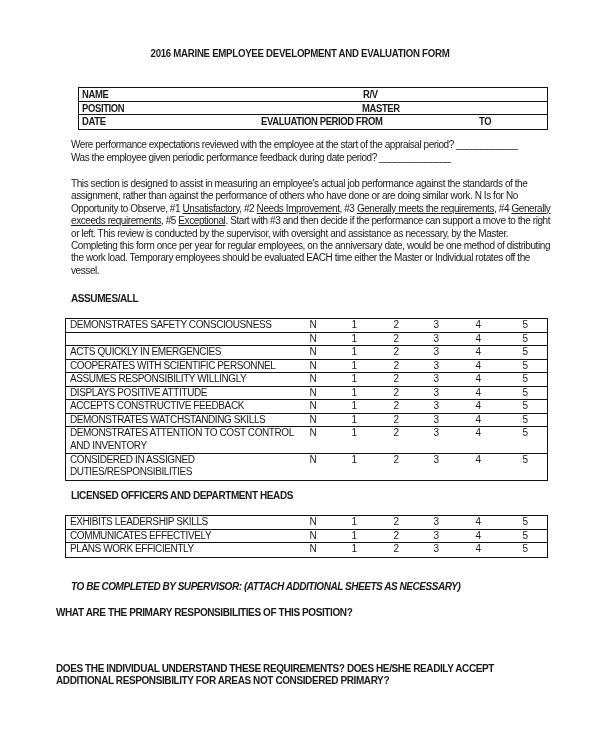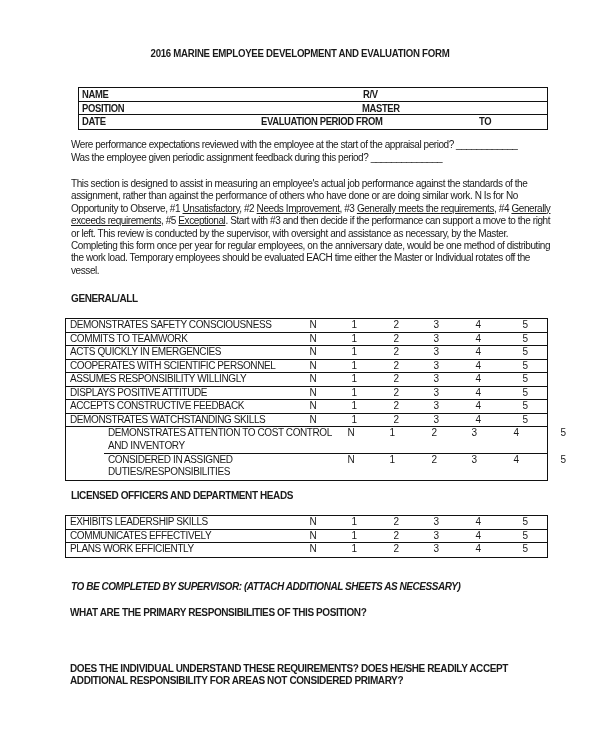--- a/index.html
+++ b/index.html
@@ -99,7 +99,7 @@
 </div>
 
 <div class="abs q-line" style="top:139px">Were performance expectations reviewed with the employee at the start of the appraisal period? ____________</div>
-<div class="abs q-line" style="top:152px">Was the employee given periodic assignment feedback during this period?  ______________</div>
+<div class="abs q-line" style="top:152px">Was the employee given periodic performance feedback during date period?  ______________</div>
 
 <div class="abs para"><span>This section is designed to assist in measuring an employee's actual job performance against the standards of the assignment, rather than against the performance of others who have done or are doing similar work.  N Is for No Opportunity to Observe, #1 </span><u>Unsatisfactory</u><span>, #2 </span><u>Needs Improvement</u><span>, #3 </span><u>Generally meets the requirements</u><span>, #4 </span><u>Generally exceeds requirements</u><span>, #5 </span><u>Exceptional</u><span>.  Start with #3 and then decide if the performance can support a move to the right or left.  This review is conducted by the supervisor, with oversight and assistance as necessary, by the Master.  Completing this form once per year for regular employees, on the anniversary date, would be one method of distributing the work load.  Temporary employees should be evaluated EACH time either the Master or Individual rotates off the vessel.</span></div>
 

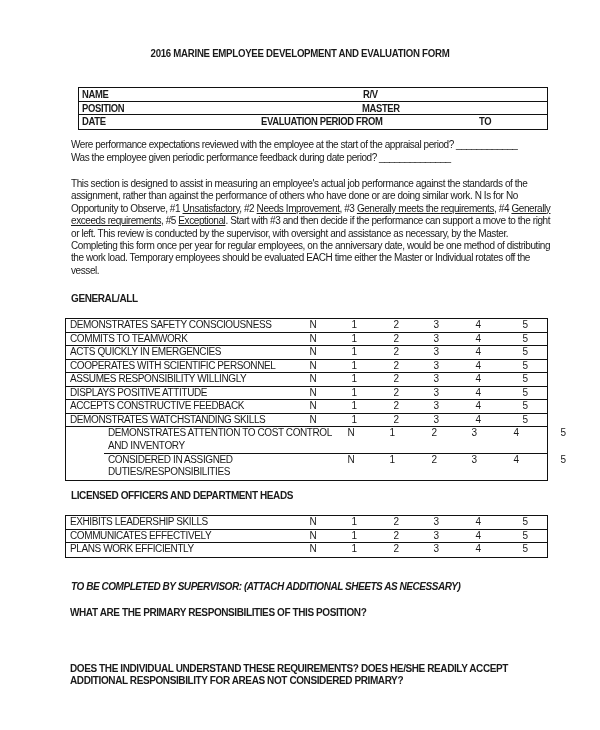--- a/index.html
+++ b/index.html
@@ -103,7 +103,7 @@
 
 <div class="abs para"><span>This section is designed to assist in measuring an employee's actual job performance against the standards of the assignment, rather than against the performance of others who have done or are doing similar work.  N Is for No Opportunity to Observe, #1 </span><u>Unsatisfactory</u><span>, #2 </span><u>Needs Improvement</u><span>, #3 </span><u>Generally meets the requirements</u><span>, #4 </span><u>Generally exceeds requirements</u><span>, #5 </span><u>Exceptional</u><span>.  Start with #3 and then decide if the performance can support a move to the right or left.  This review is conducted by the supervisor, with oversight and assistance as necessary, by the Master.  Completing this form once per year for regular employees, on the anniversary date, would be one method of distributing the work load.  Temporary employees should be evaluated EACH time either the Master or Individual rotates off the vessel.</span></div>
 
-<div class="abs section-head" style="top:293px">GENERAL/ALL</div>
+<div class="abs section-head" style="top:293px">ASSUMES/ALL</div>
 
 <div class="abs eval-table" style="top:318px" id="table-general">
     <div class="eval-row">

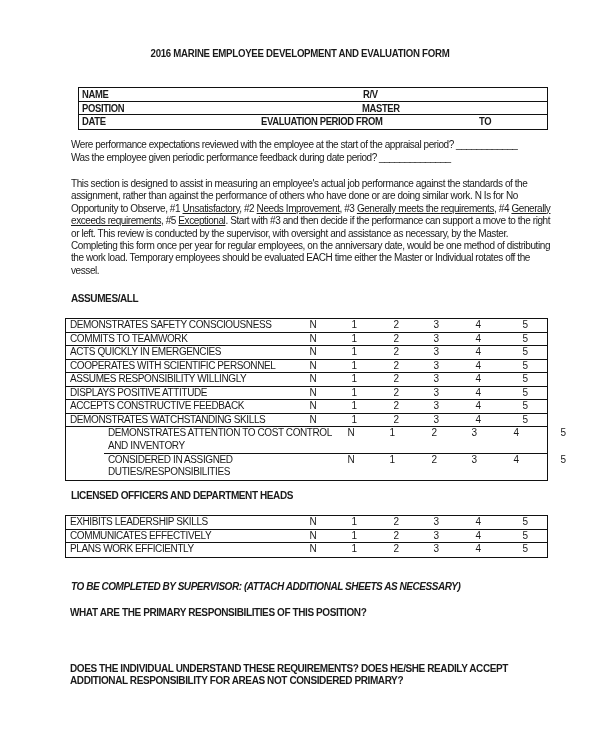--- a/index.html
+++ b/index.html
@@ -116,7 +116,6 @@
       <span class="score c-5">5</span>
     </div>
     <div class="eval-row">
-      <span class="eval-label">COMMITS TO TEAMWORK</span>
       <span class="score c-n">N</span>
       <span class="score c-1">1</span>
       <span class="score c-2">2</span>

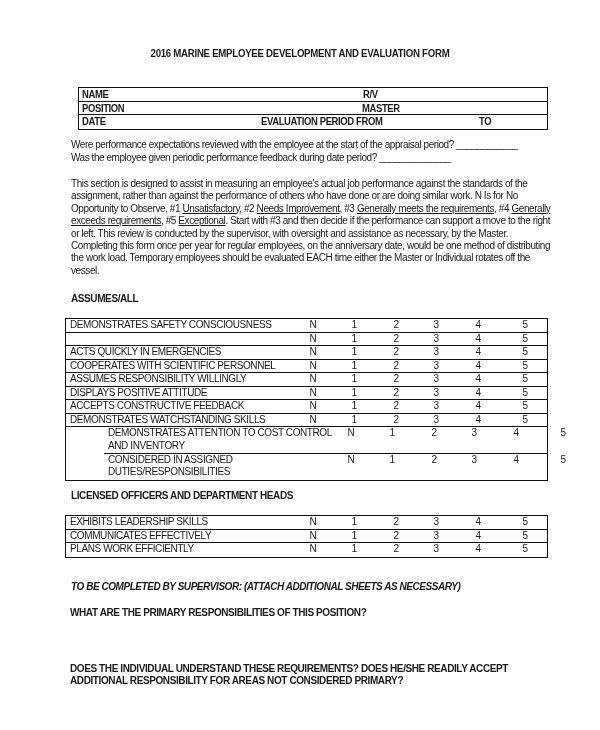--- a/index.html
+++ b/index.html
@@ -52,7 +52,7 @@
       border-bottom: 1.2px solid #111;
       font-size: 10px; line-height: 12.5px; letter-spacing: -0.4px;
     }
-    .eval-row.tall { height: 26.5px; margin-left: 38px; }
+    .eval-row.tall { height: 26.5px; }
     .eval-row:last-child { border-bottom: none; }
     .eval-label {
       position: absolute; left: 4px; top: 0; width: 230px;

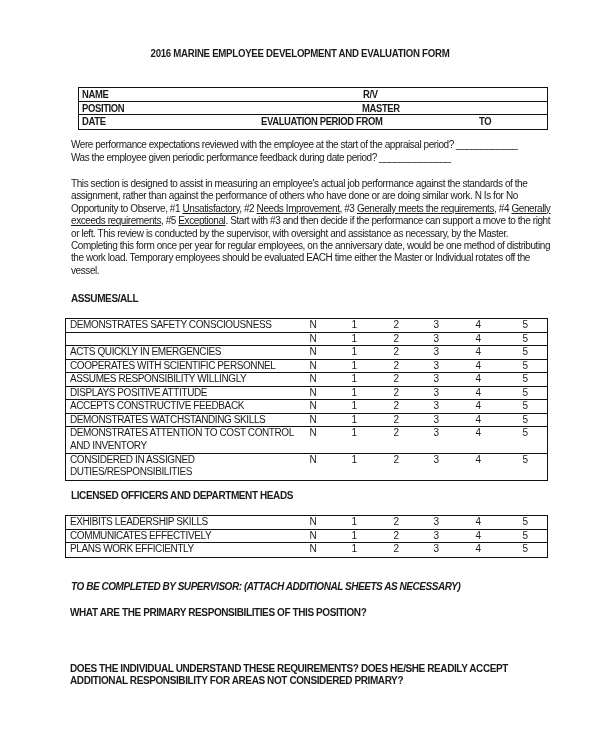--- a/index.html
+++ b/index.html
@@ -73,7 +73,7 @@
       font-size: 10px; letter-spacing: -0.45px; text-align: right;
     }
     .bold-q {
-      left: 70px; font-weight: bold; font-size: 10px; letter-spacing: -0.4px;
+      left: 56px; font-weight: bold; font-size: 10px; letter-spacing: -0.4px;
       line-height: 12px;
     }
   </style>

